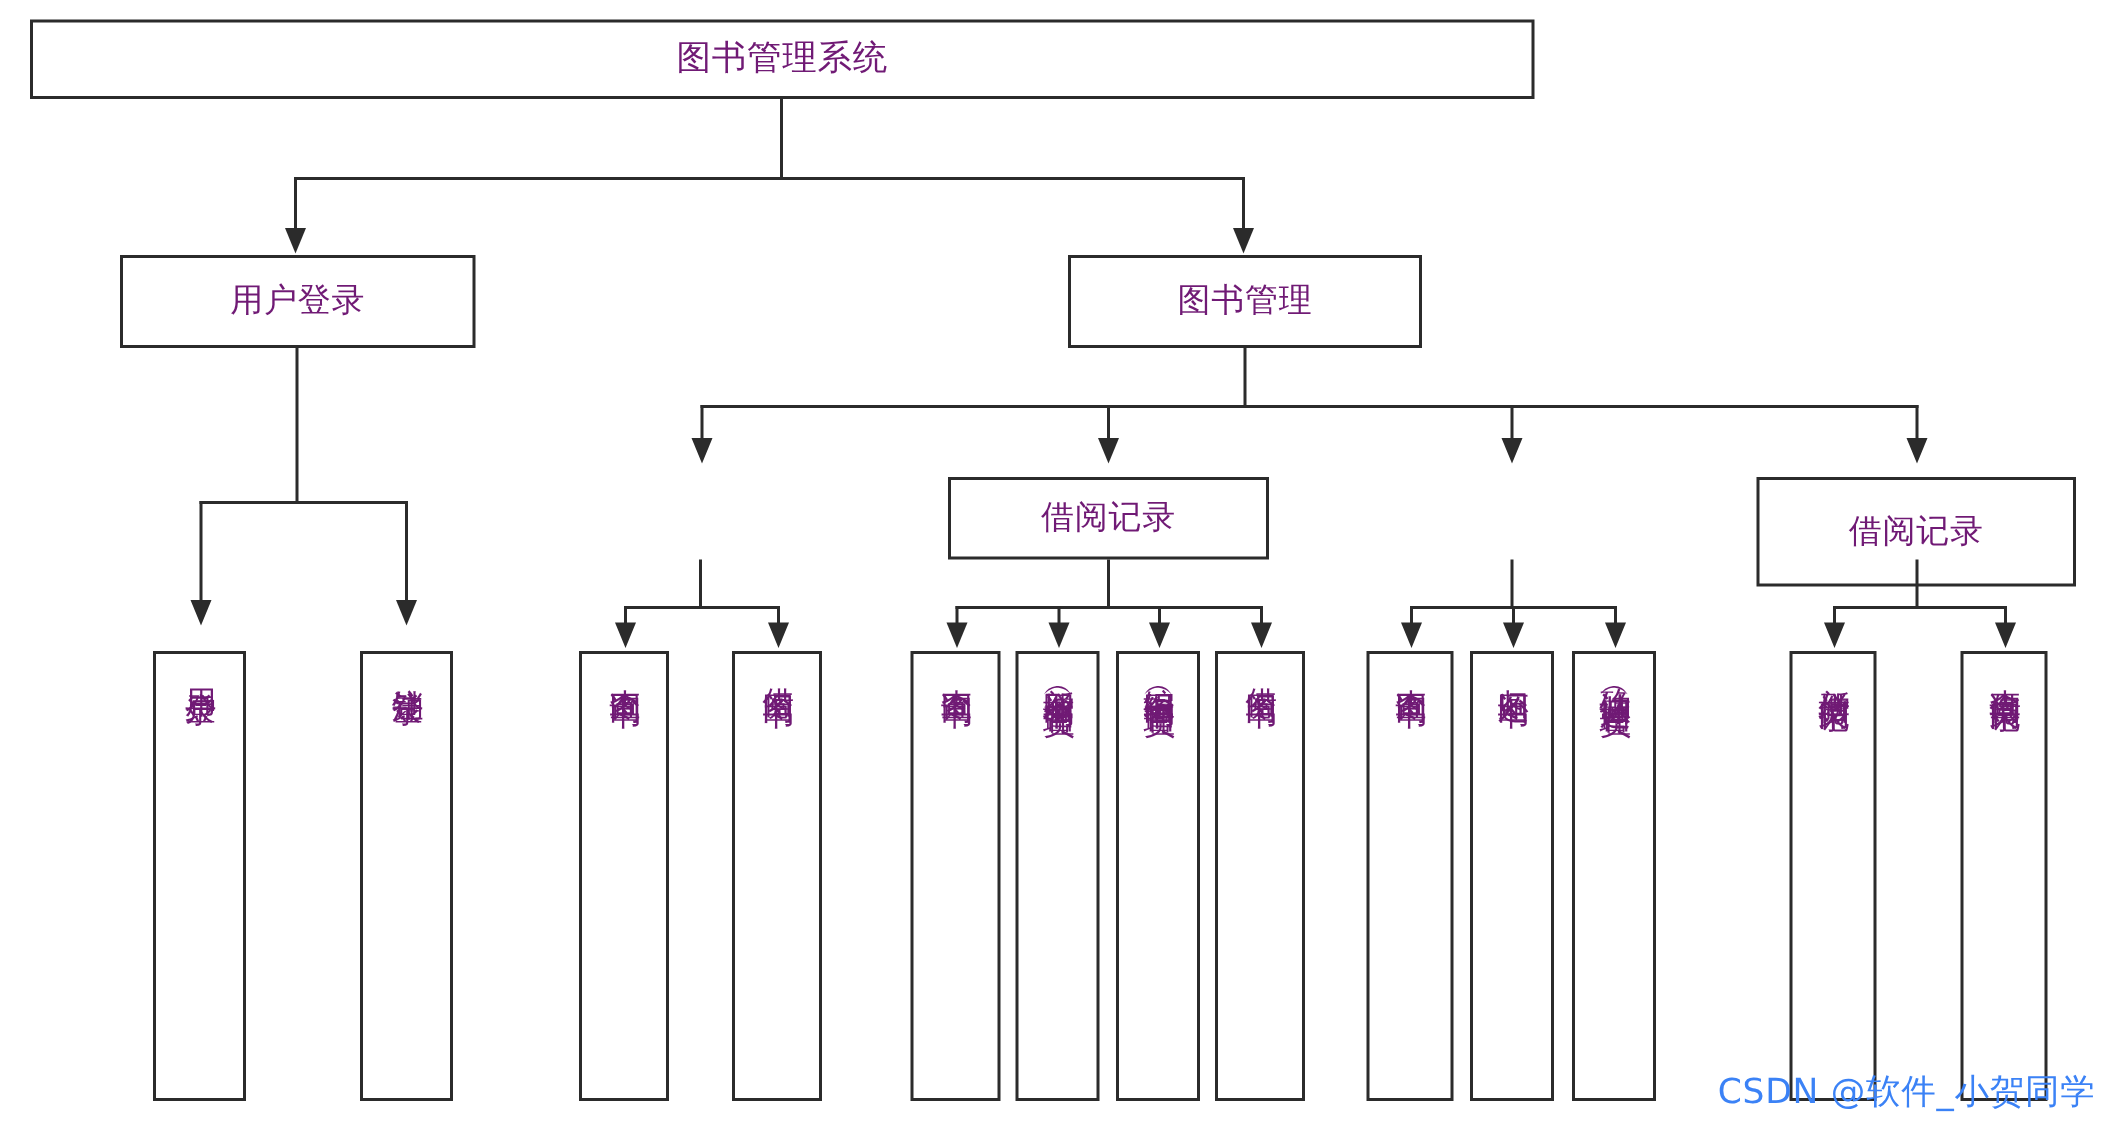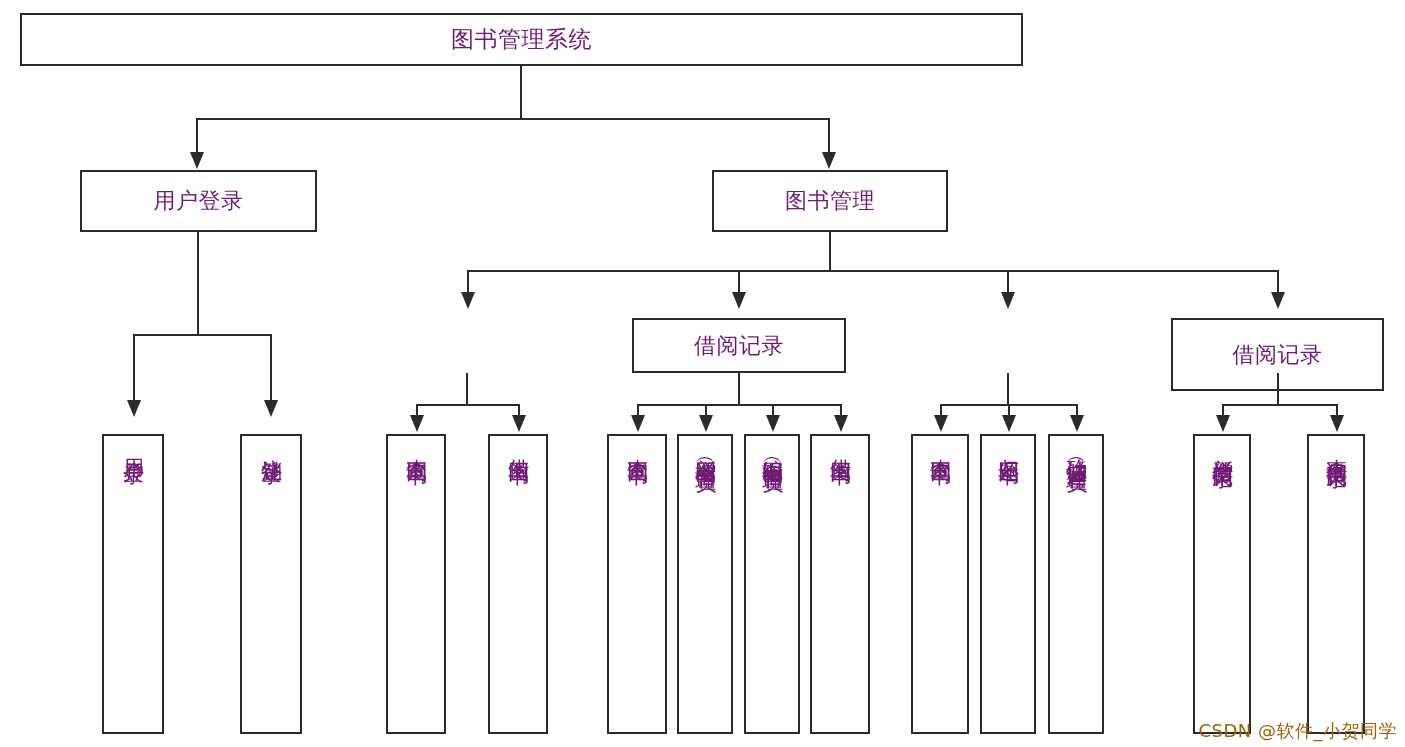--- a/index.html
+++ b/index.html
@@ -75,8 +75,8 @@
     position: absolute;
     right: 8px;
     bottom: 4px;
-    font-size: 18px;
-    color: #a16207;
+    font-size: 23px;
+    color: #3b82f6;
     white-space: nowrap;
     letter-spacing: 0.5px;
   }

